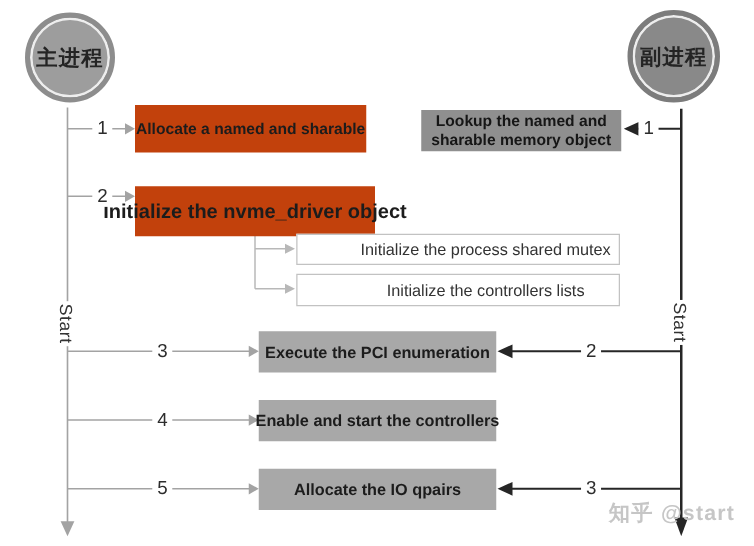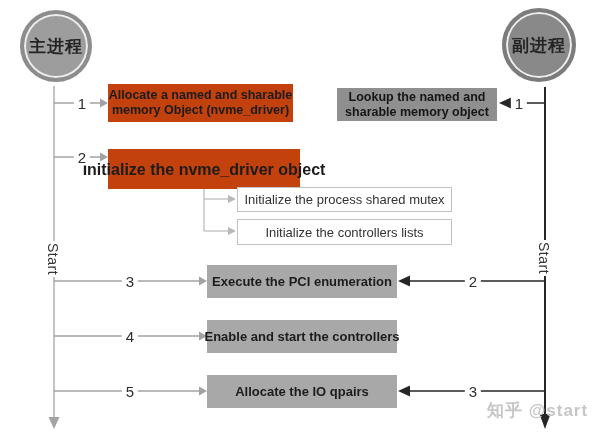--- a/index.html
+++ b/index.html
@@ -125,7 +125,6 @@
 
   <div class="box box-left" id="box-alloc">
     <span class="ln">Allocate a named and sharable</span>
-    <span class="ln">memory Object (nvme_driver)</span>
   </div>
   <div class="box box-right" id="box-lookup">
     <span class="ln">Lookup the named and</span>

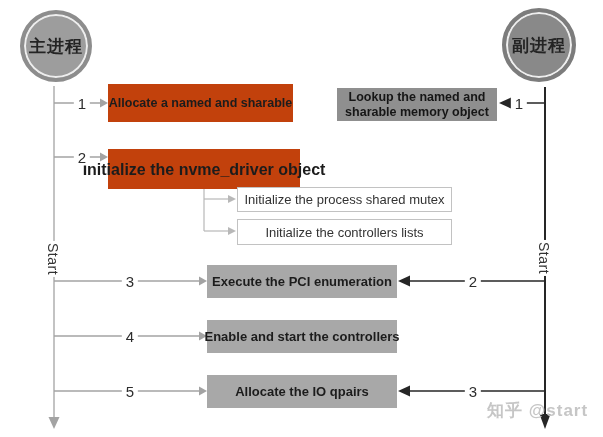--- a/index.html
+++ b/index.html
@@ -30,7 +30,7 @@
   .box-action{background:#a8a8a8;font-size:13px;}
   .box-sub{
     background:#ffffff;border:1px solid #c2c2c2;color:#333333;
-    font-weight:400;font-size:13px;
+    font-weight:400;font-size:13px;padding-left:44px;
   }
   #box-alloc{left:108px;top:84px;width:185px;height:38px;}
   #box-lookup{left:337px;top:88px;width:160px;height:33px;}

